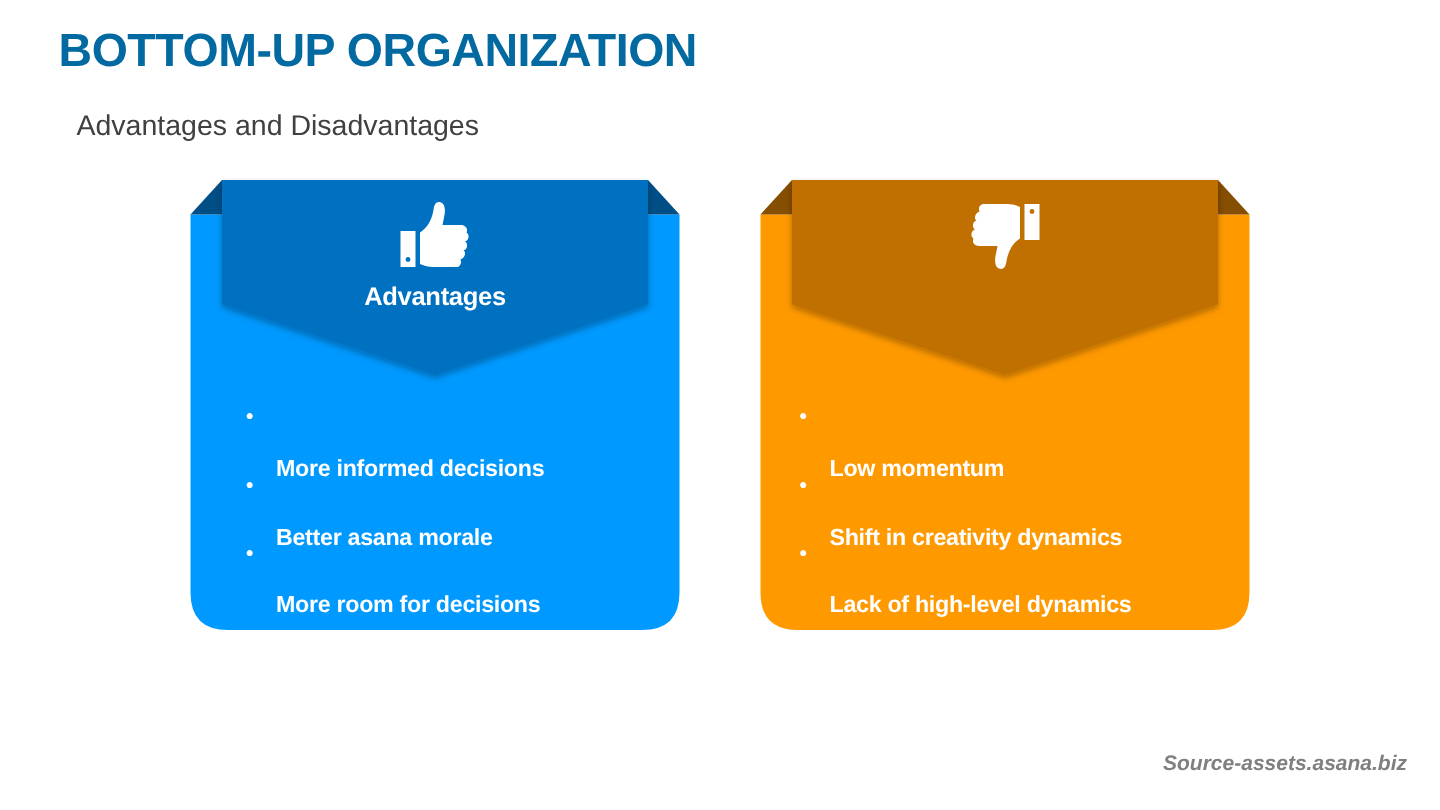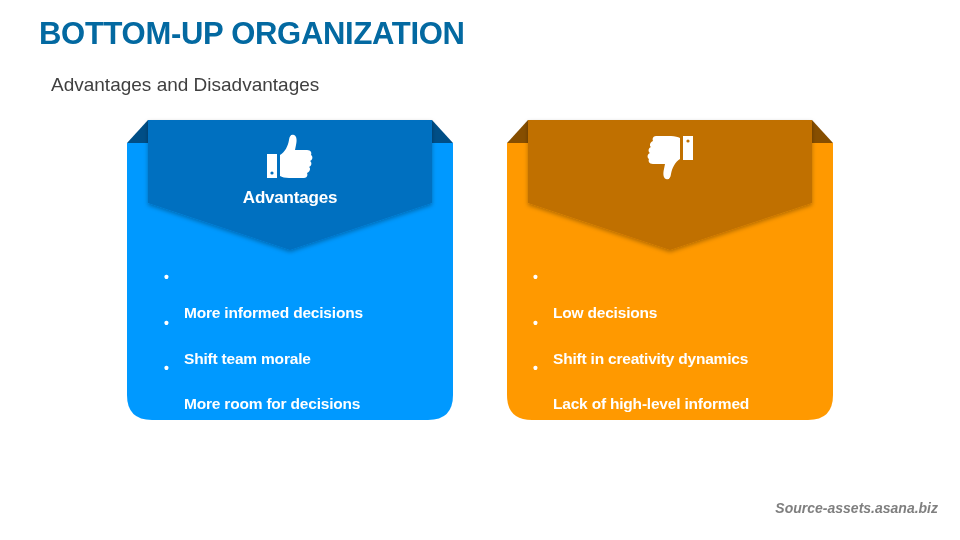--- a/index.html
+++ b/index.html
@@ -182,7 +182,7 @@
   <ul class="card-list" style="left:26px;">
     <li>
       <span class="bullet">•</span>
-      <span class="item-text">Low decisions</span>
+      <span class="item-text">Low momentum</span>
     </li>
     <li>
       <span class="bullet">•</span>

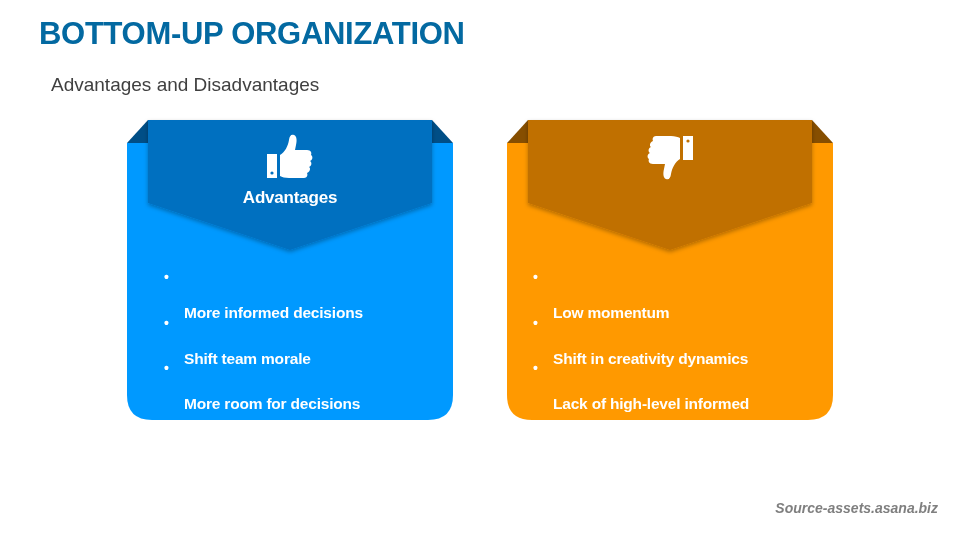--- a/index.html
+++ b/index.html
@@ -149,7 +149,7 @@
     </li>
     <li>
       <span class="bullet">•</span>
-      <span class="item-text">Shift team morale</span>
+      <span class="item-text">Better asana morale</span>
     </li>
     <li>
       <span class="bullet">•</span>

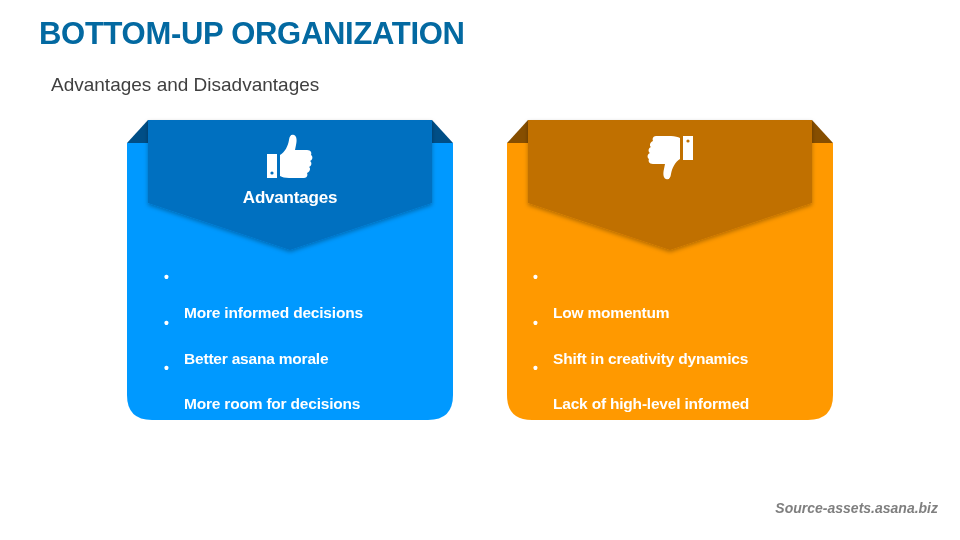--- a/index.html
+++ b/index.html
@@ -190,7 +190,7 @@
     </li>
     <li>
       <span class="bullet">•</span>
-      <span class="item-text">Lack of high-level informed</span>
+      <span class="item-text">Lack of high-level dynamics</span>
     </li>
   </ul>
 </div>

